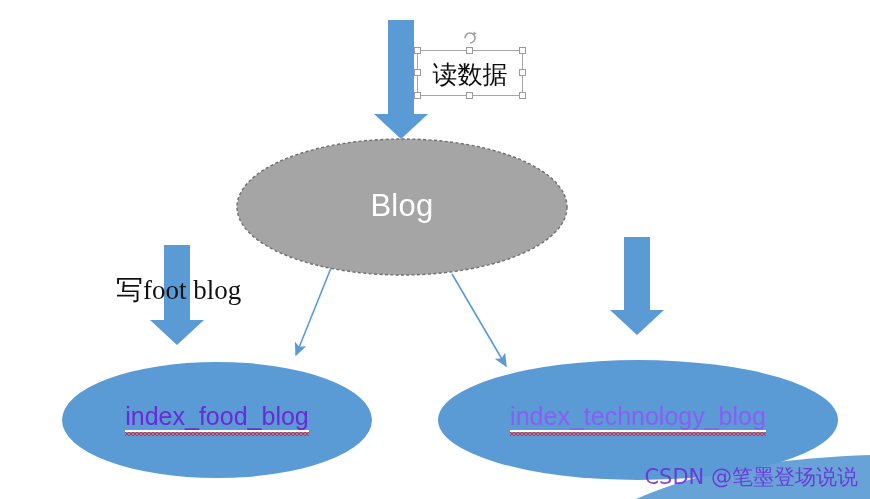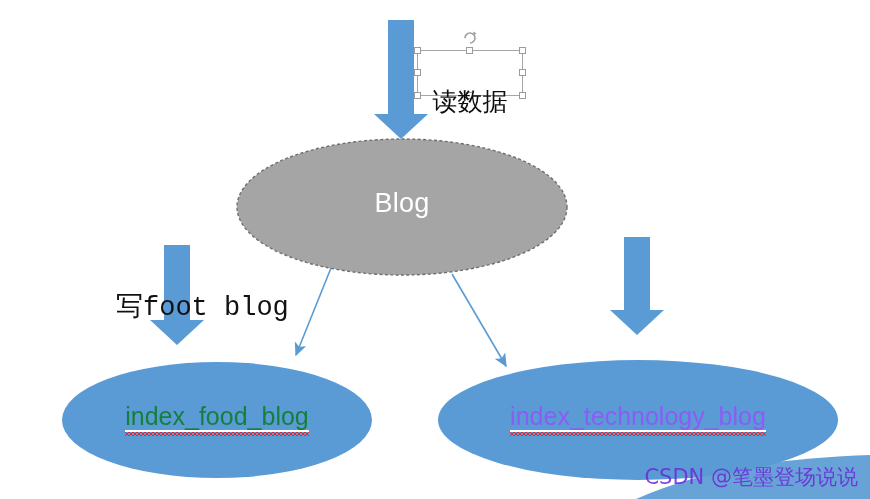--- a/index.html
+++ b/index.html
@@ -59,7 +59,6 @@
     left:417px;top:58px;width:106px;text-align:center;
     font-size:25px;color:#0d0d0d;
     font-family:Liberation Sans, sans-serif;
-    margin-top:27px;
   }
 
   

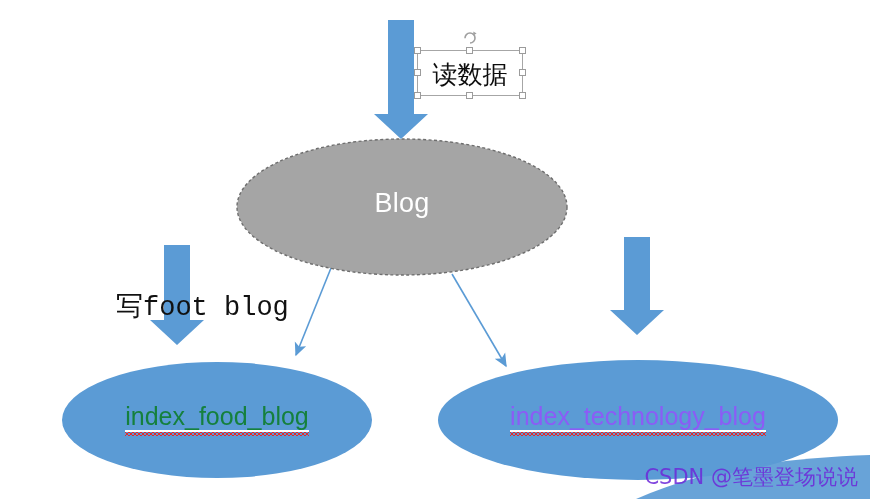--- a/index.html
+++ b/index.html
@@ -19,7 +19,7 @@
 
   #blog-text{
     left:0;top:188px;width:804px;text-align:center;
-    color:#ffffff;font-size:27px;letter-spacing:.3px;
+    color:#ffffff;font-size:31px;letter-spacing:.3px;
     font-family:"Liberation Sans","DejaVu Sans",sans-serif;
   }
   #food-text{

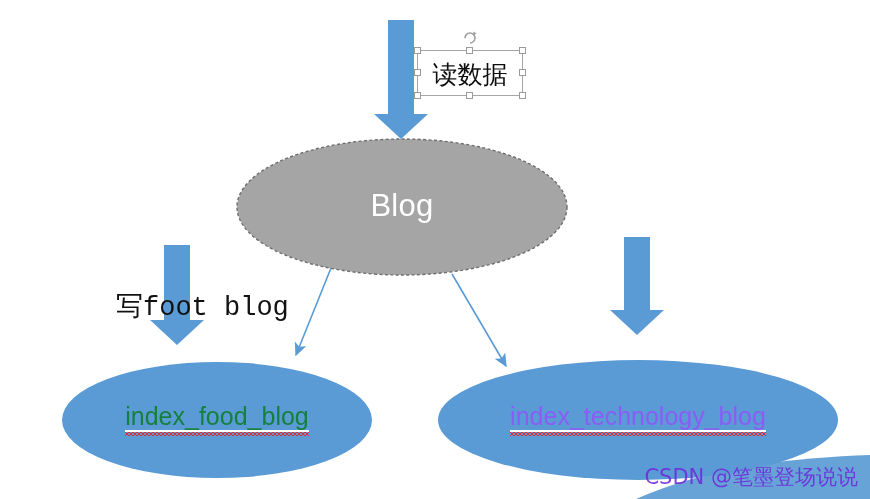--- a/index.html
+++ b/index.html
@@ -48,8 +48,8 @@
   }
 
   #label-left{
-    left:116px;top:288px;font-size:27px;color:#111;
-    font-family:Liberation Mono, monospace;
+    left:116px;top:272px;font-size:27px;color:#111;
+    font-family:Liberation Serif, serif;
   }
   #label-right{
     left:660px;top:280px;font-size:27px;color:#111;

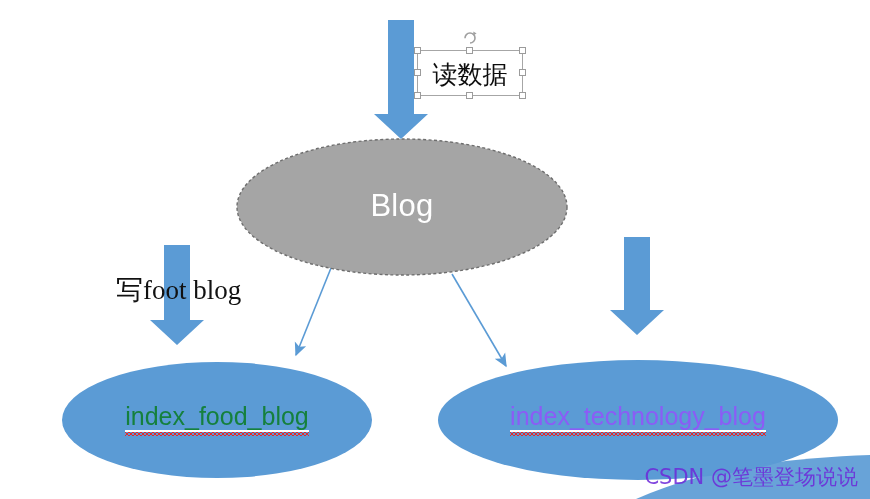--- a/index.html
+++ b/index.html
@@ -24,7 +24,7 @@
   }
   #food-text{
     left:62px;top:402px;width:310px;text-align:center;
-    color:#15803d;font-size:25px;
+    color:#6d28d9;font-size:25px;
     font-family:"Liberation Sans","DejaVu Sans",sans-serif;
   }
   #tech-text{

